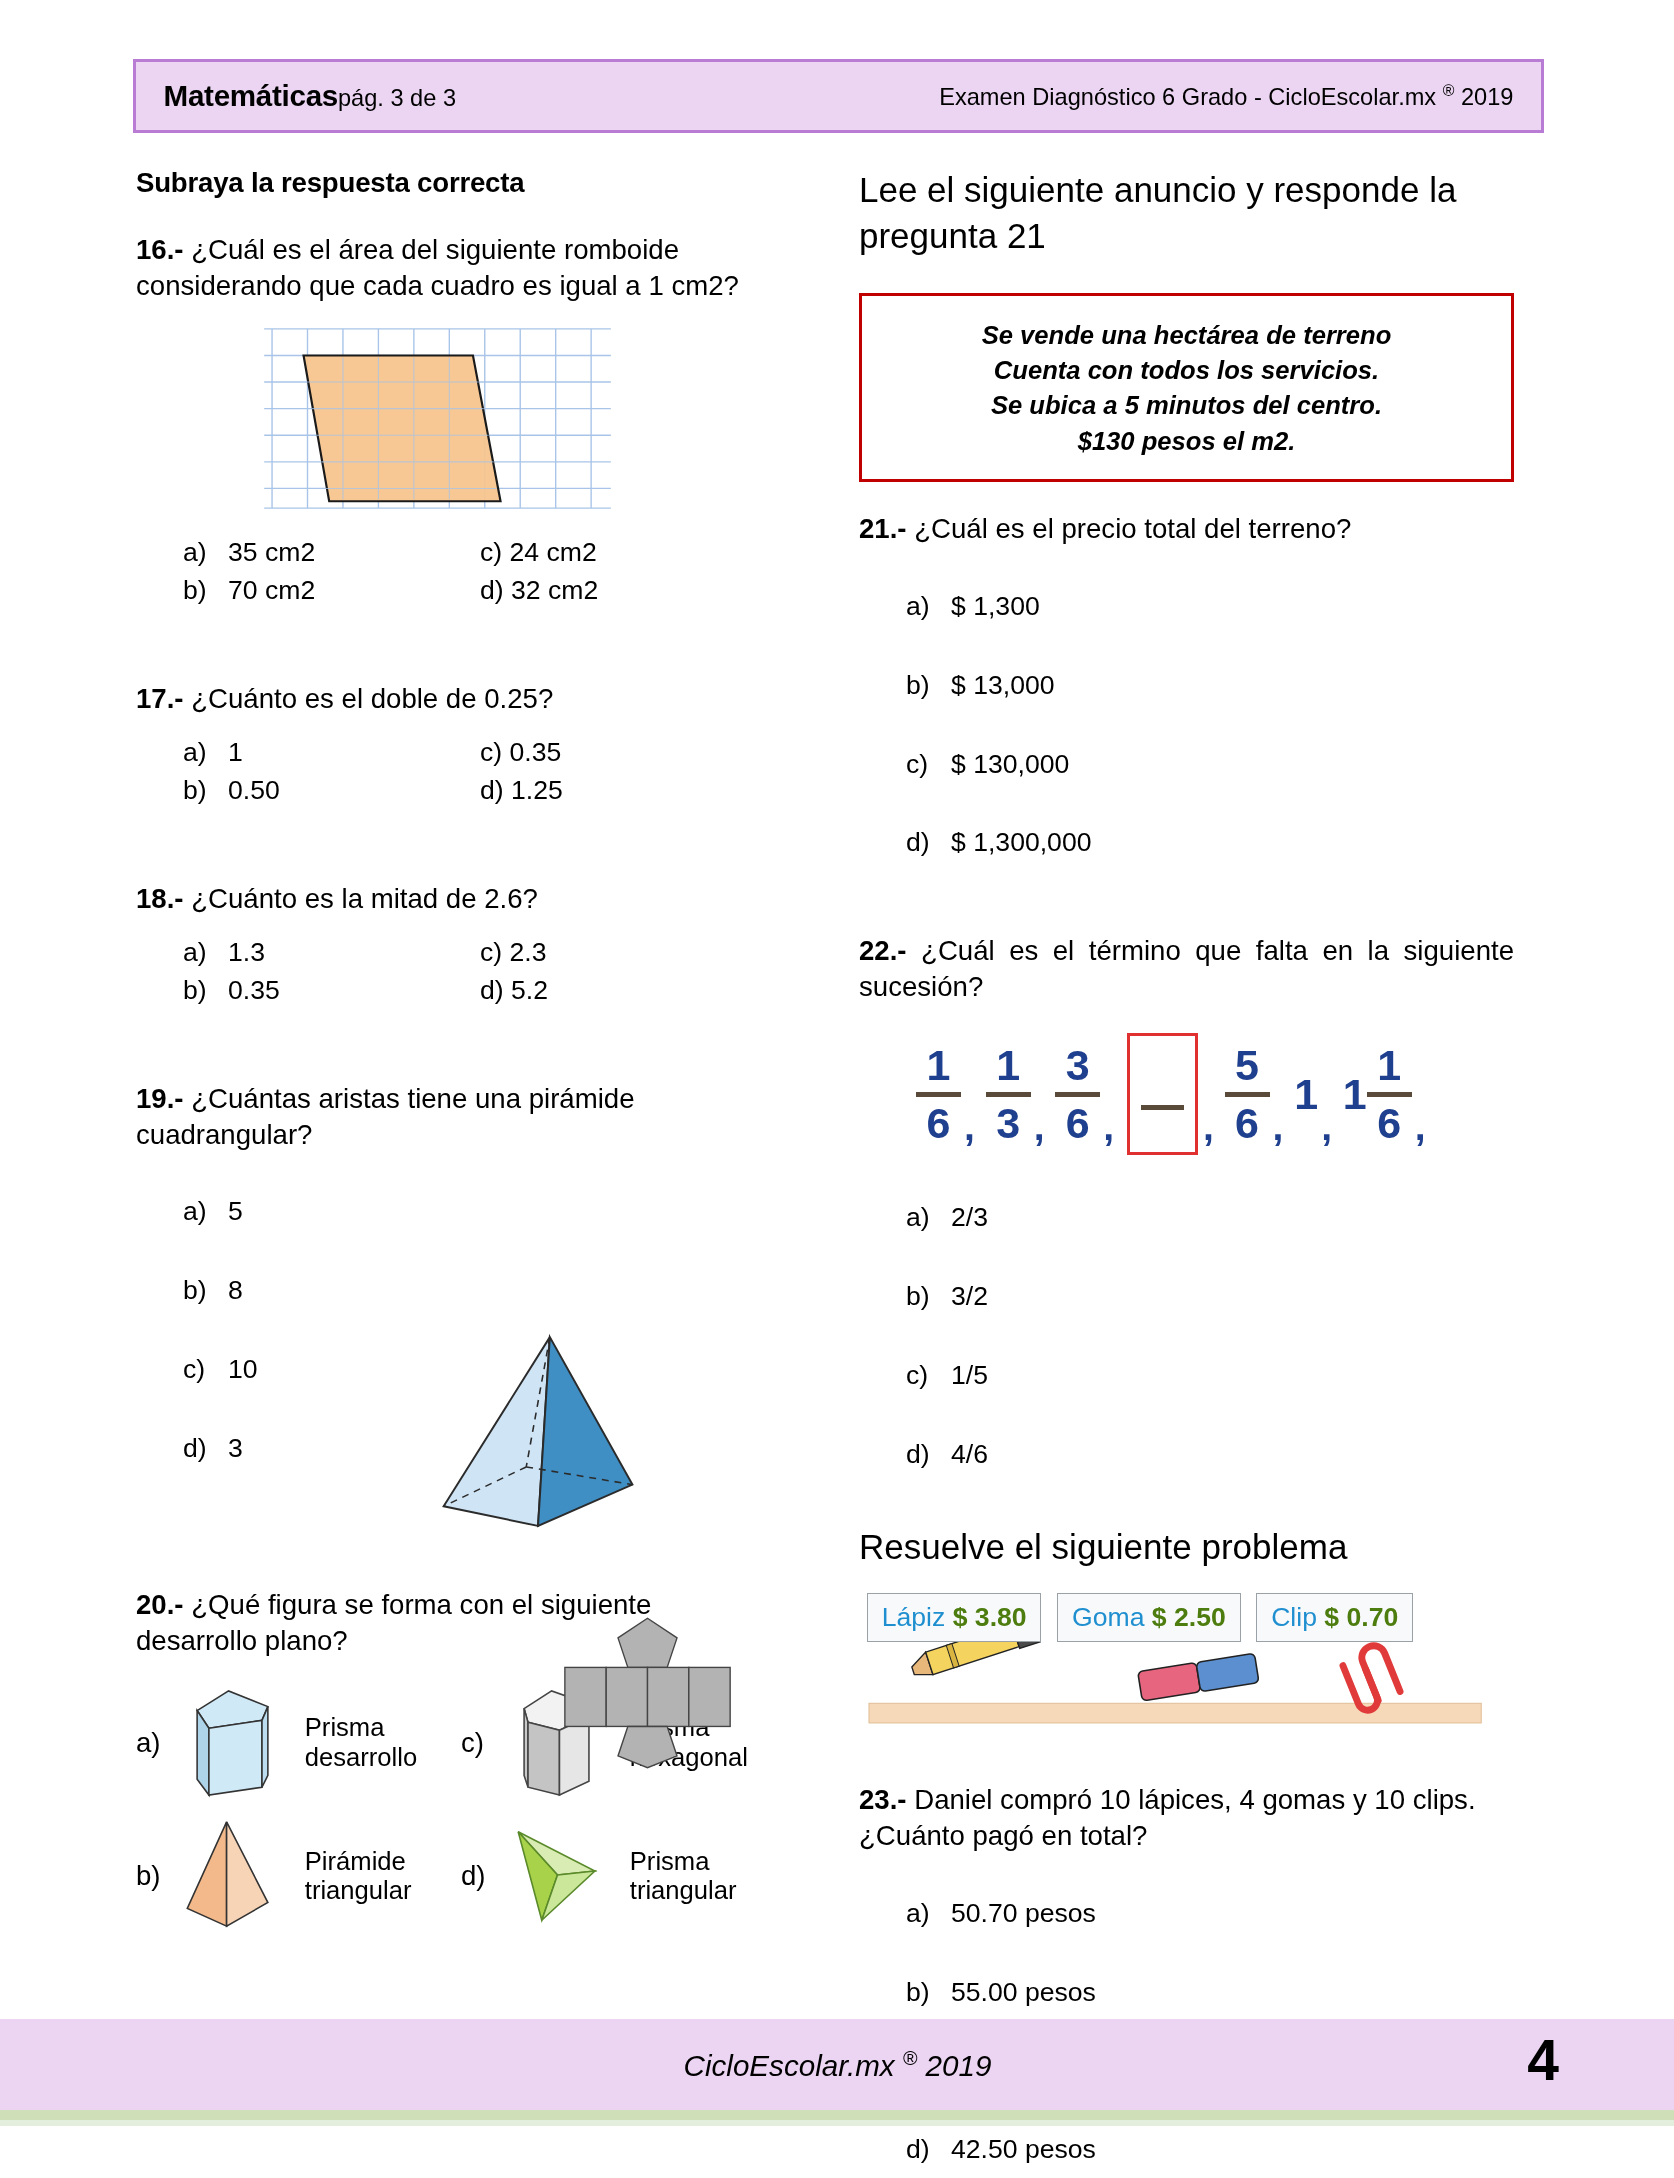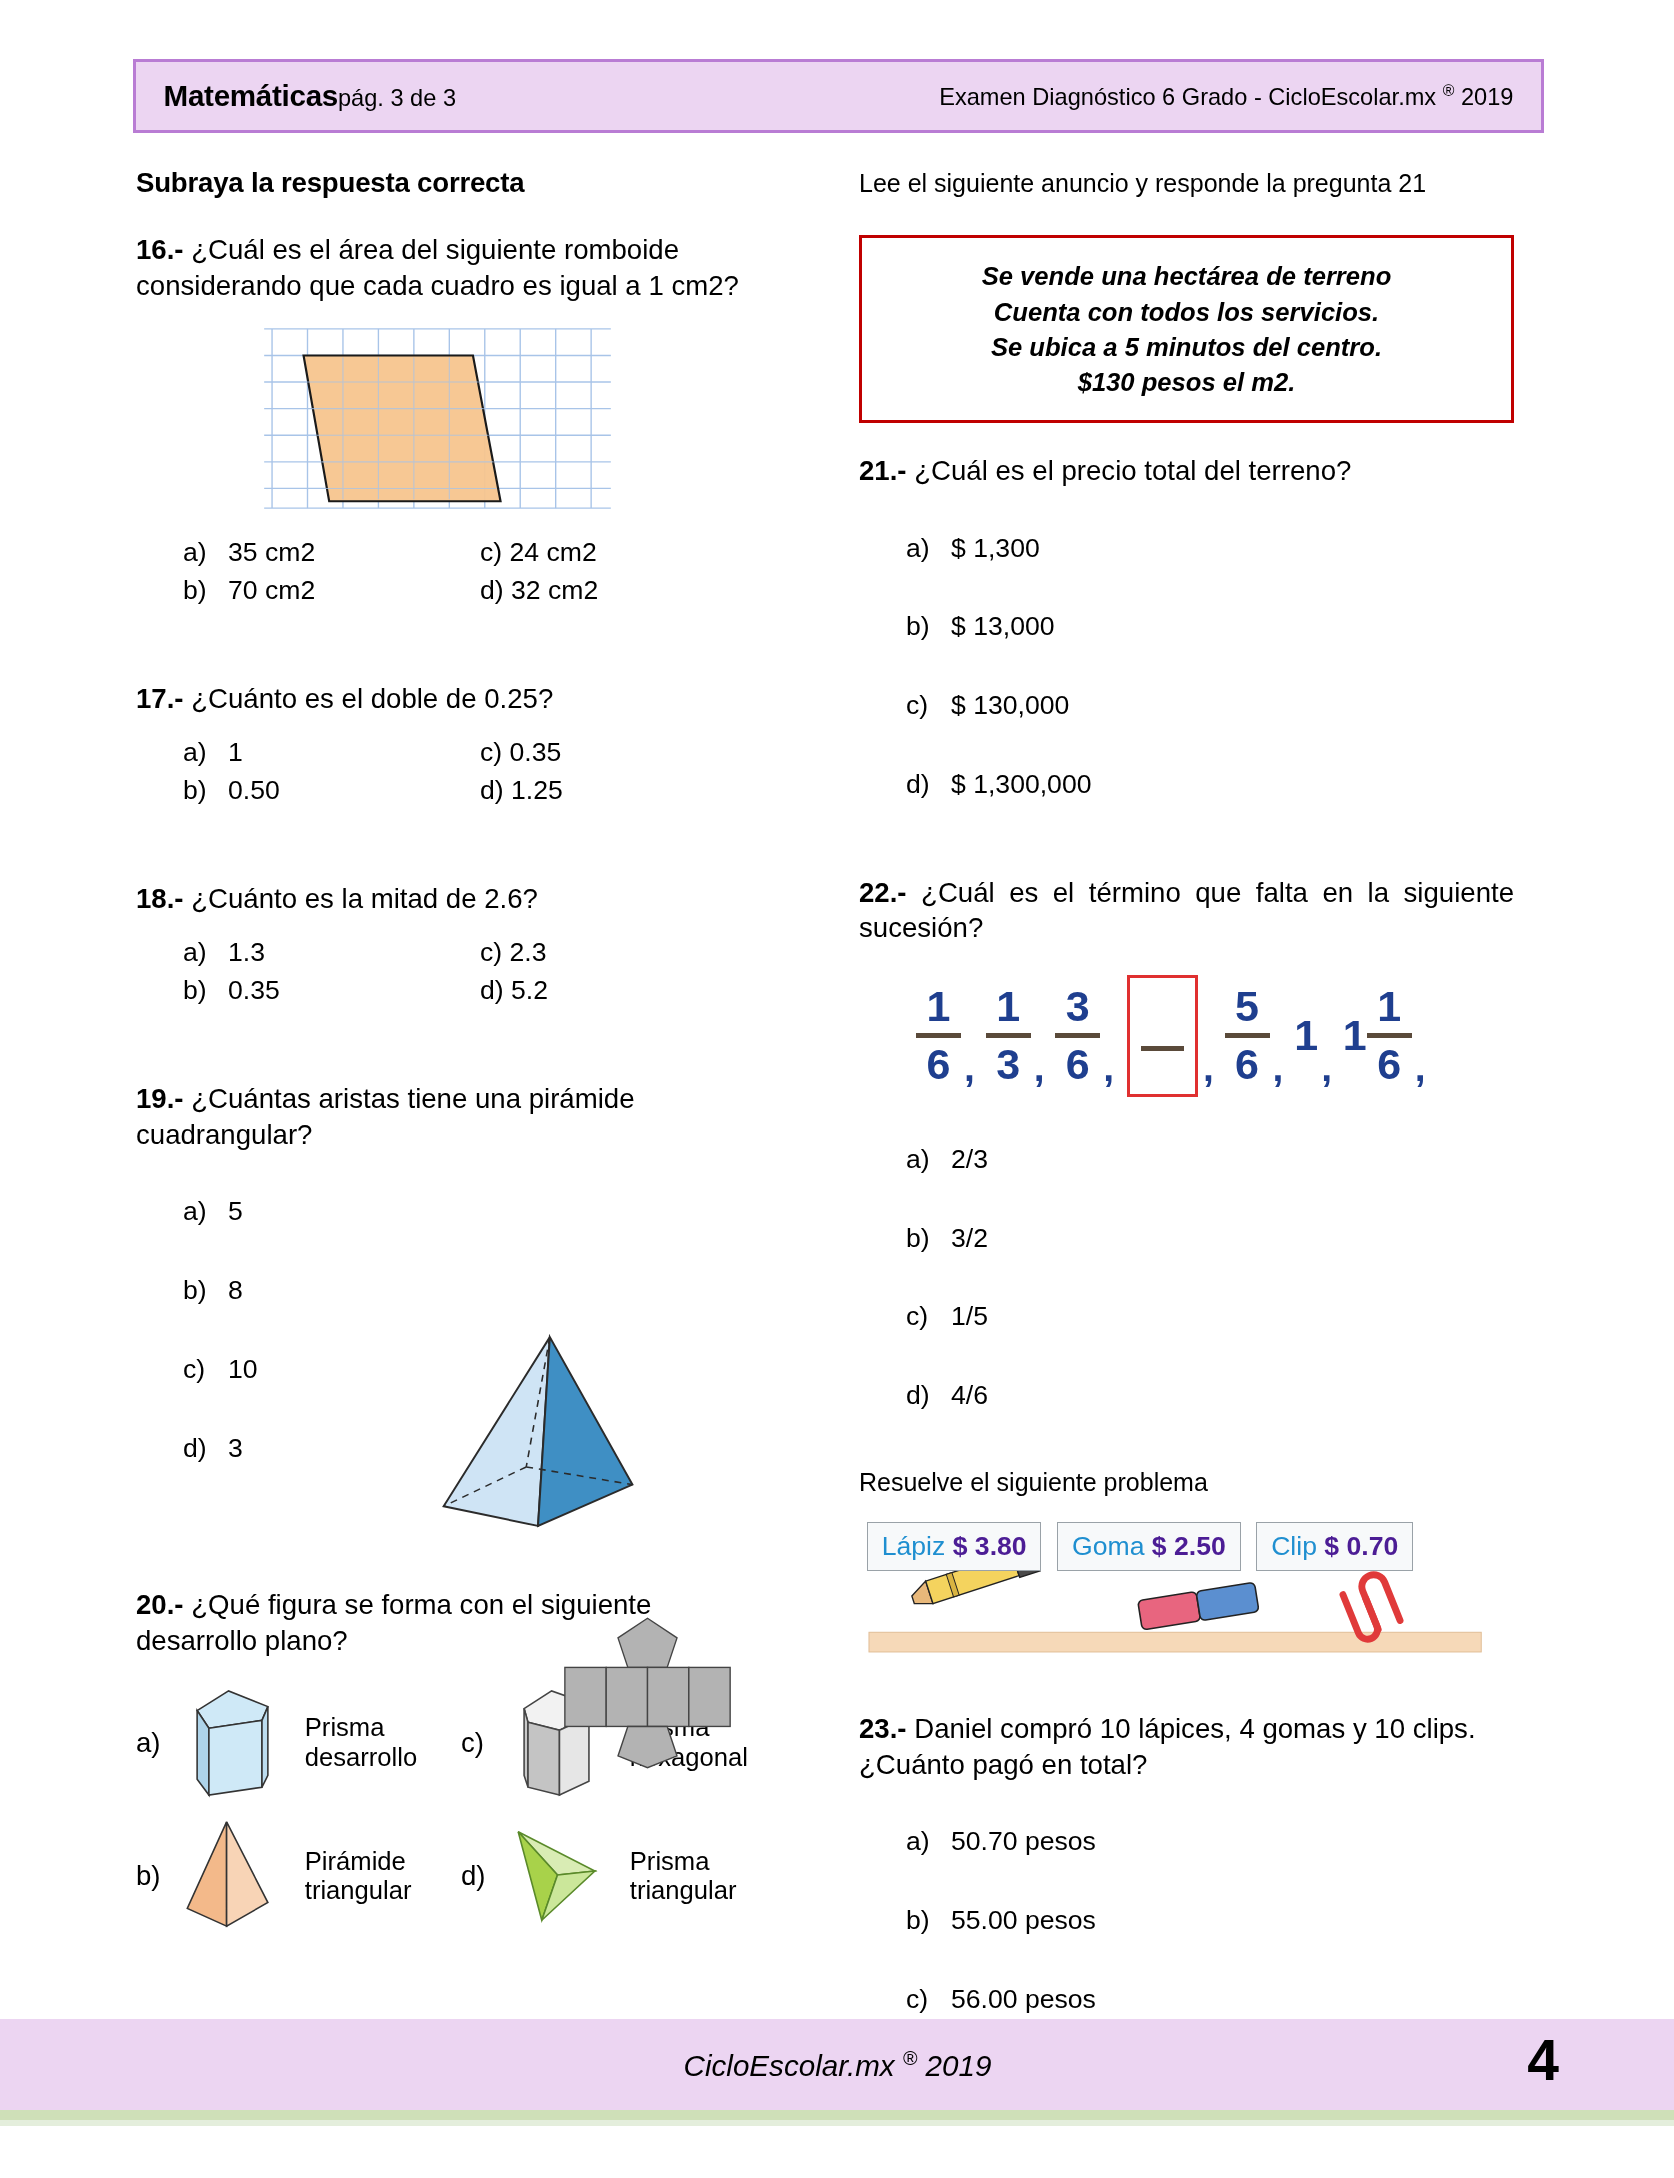--- a/index.html
+++ b/index.html
@@ -34,7 +34,7 @@
   .col-right{left:859px;width:655px;}
 
   .section-title{font-size:27.6px;font-weight:bold;margin:0 0 33px 0;letter-spacing:-0.2px;}
-  .lead{font-size:25px;line-height:1.30;margin:0 0 35px 0;}
+  .lead{font-size:35px;line-height:1.30;margin:0 0 35px 0;}
 
   .q{font-size:27.6px;line-height:1.30;margin:0 0 15.8px 0;}
   .q .num{font-weight:bold;}

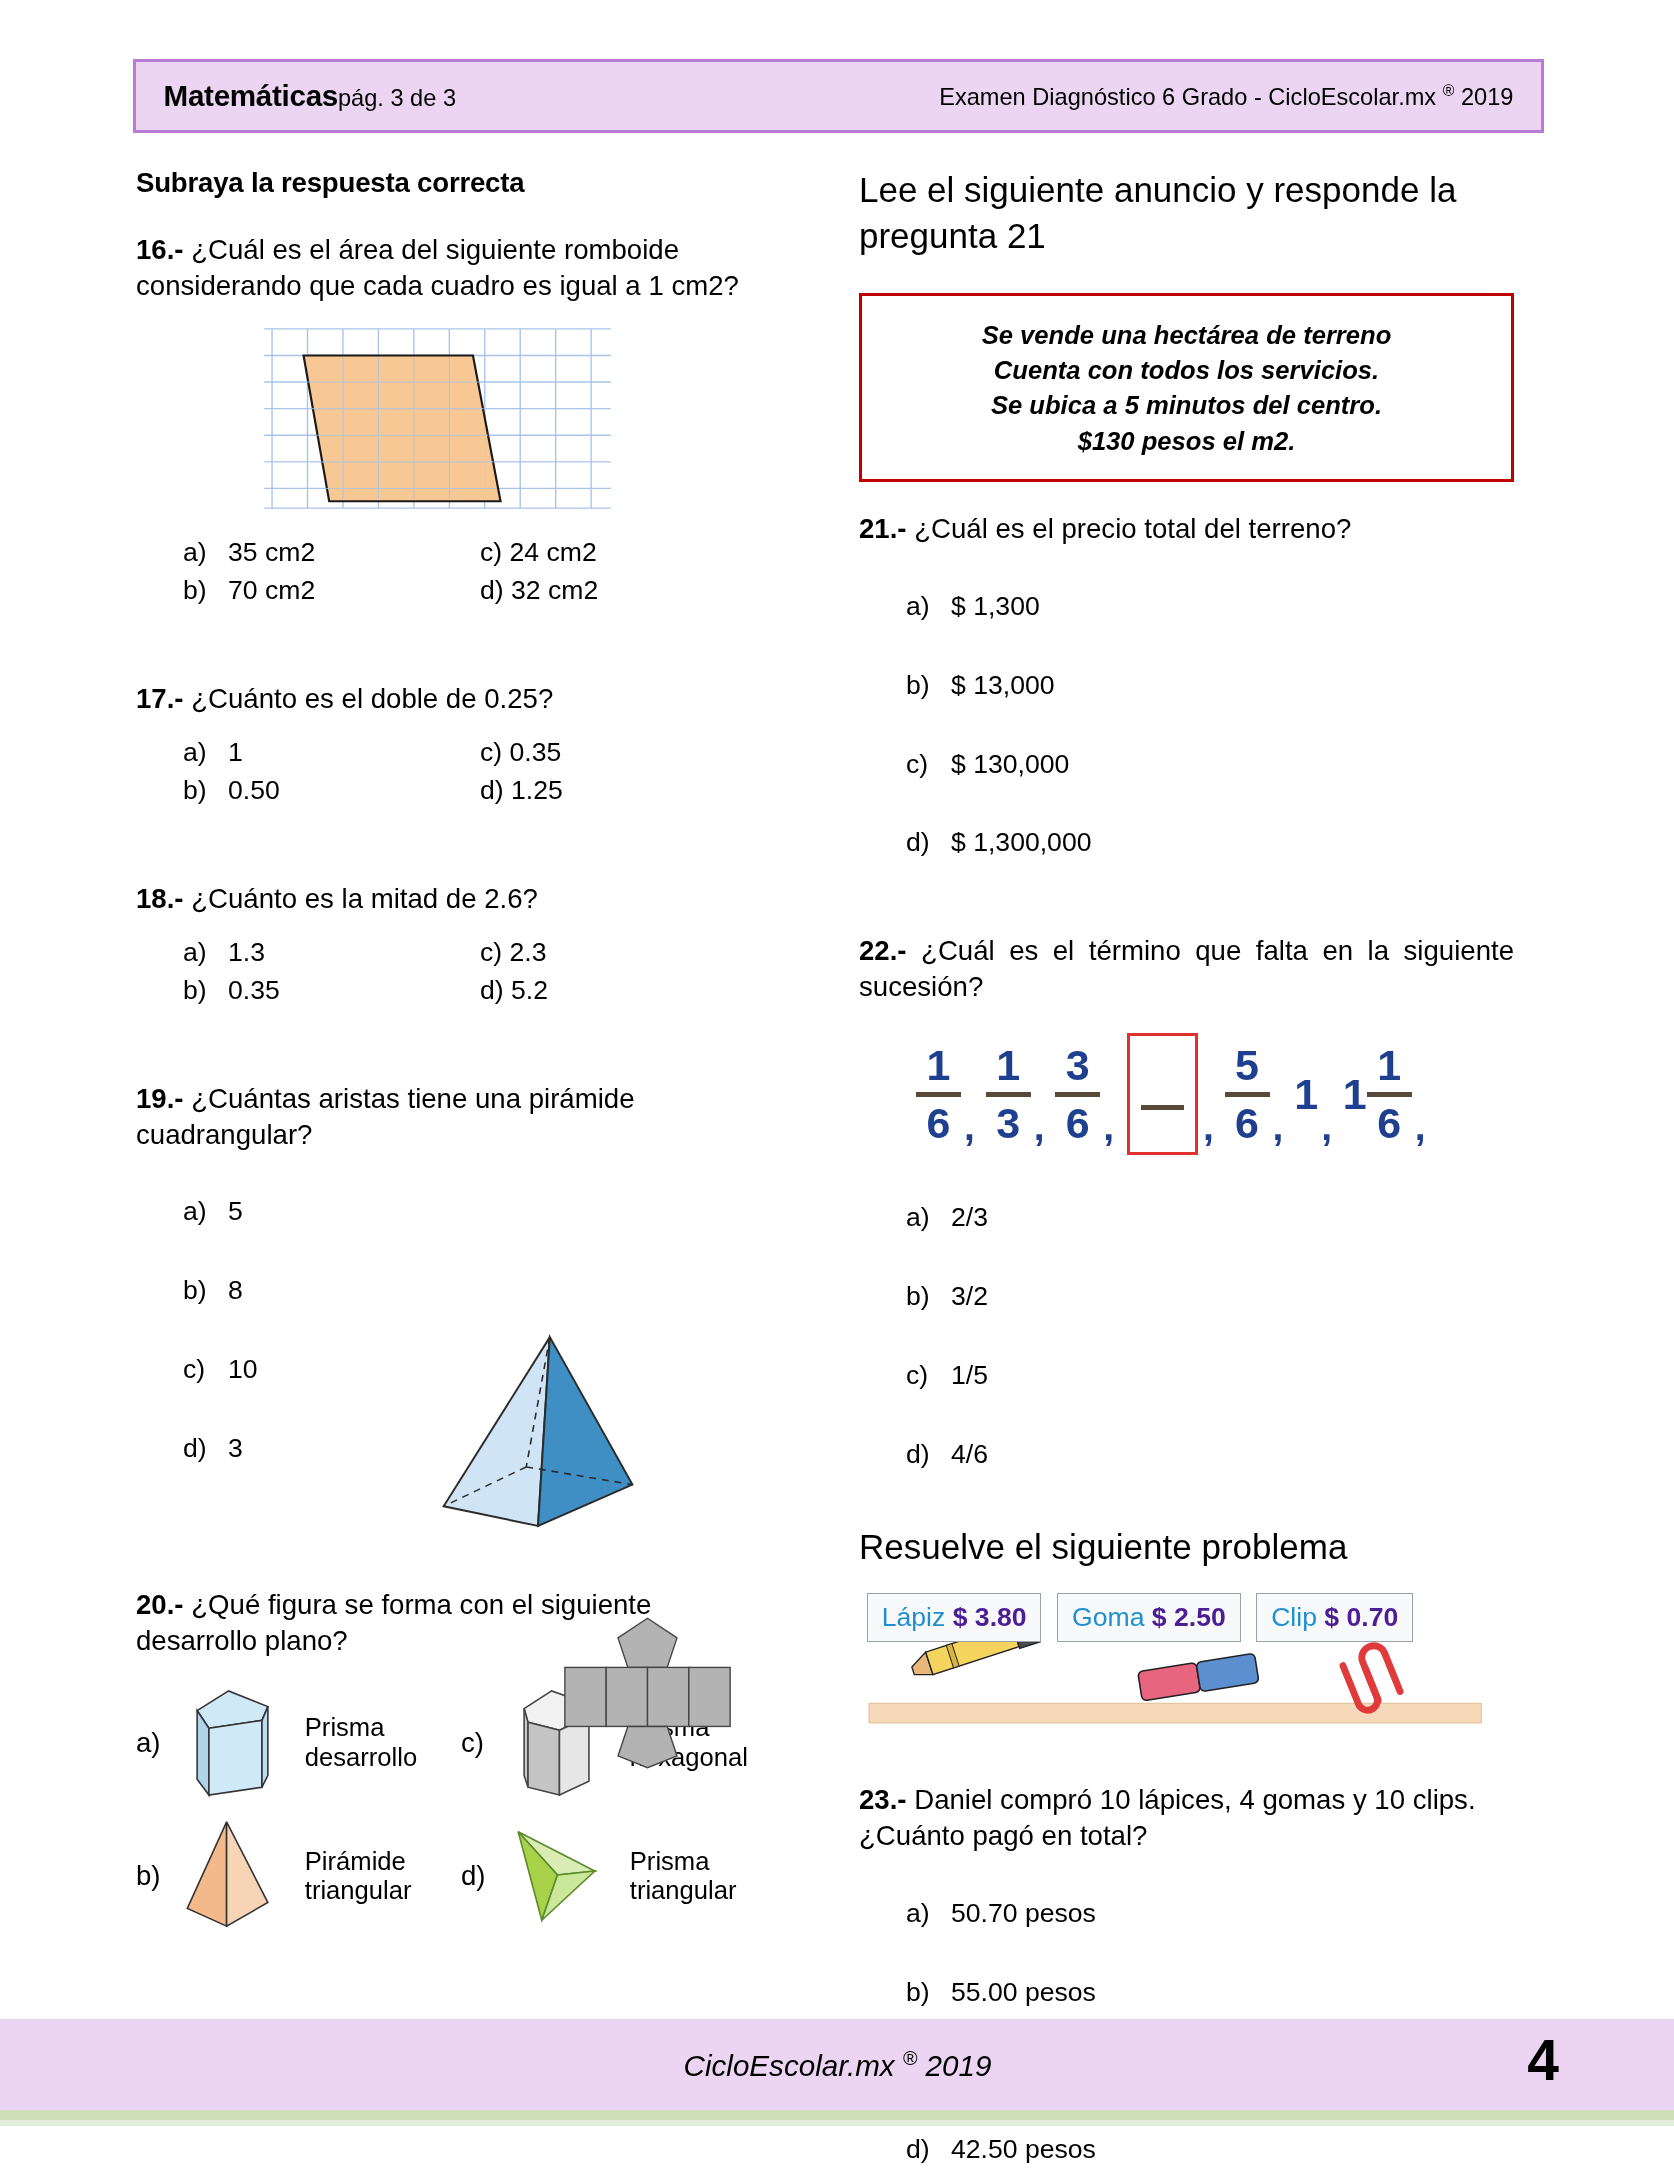--- a/index.html
+++ b/index.html
@@ -101,7 +101,7 @@
     border:1px solid #9aa2a8;background:#f7f9fa;
     padding:7.9px 13.8px;font-size:26.6px;white-space:nowrap;color:#1f8fd0;
   }
-  .tag b{font-weight:bold;color:#4c1d95;}
+  .tag b{font-weight:bold;color:#4d7c0f;}
   .supplies{position:relative;width:630px;height:89px;margin-left:7.9px;}
 
   

